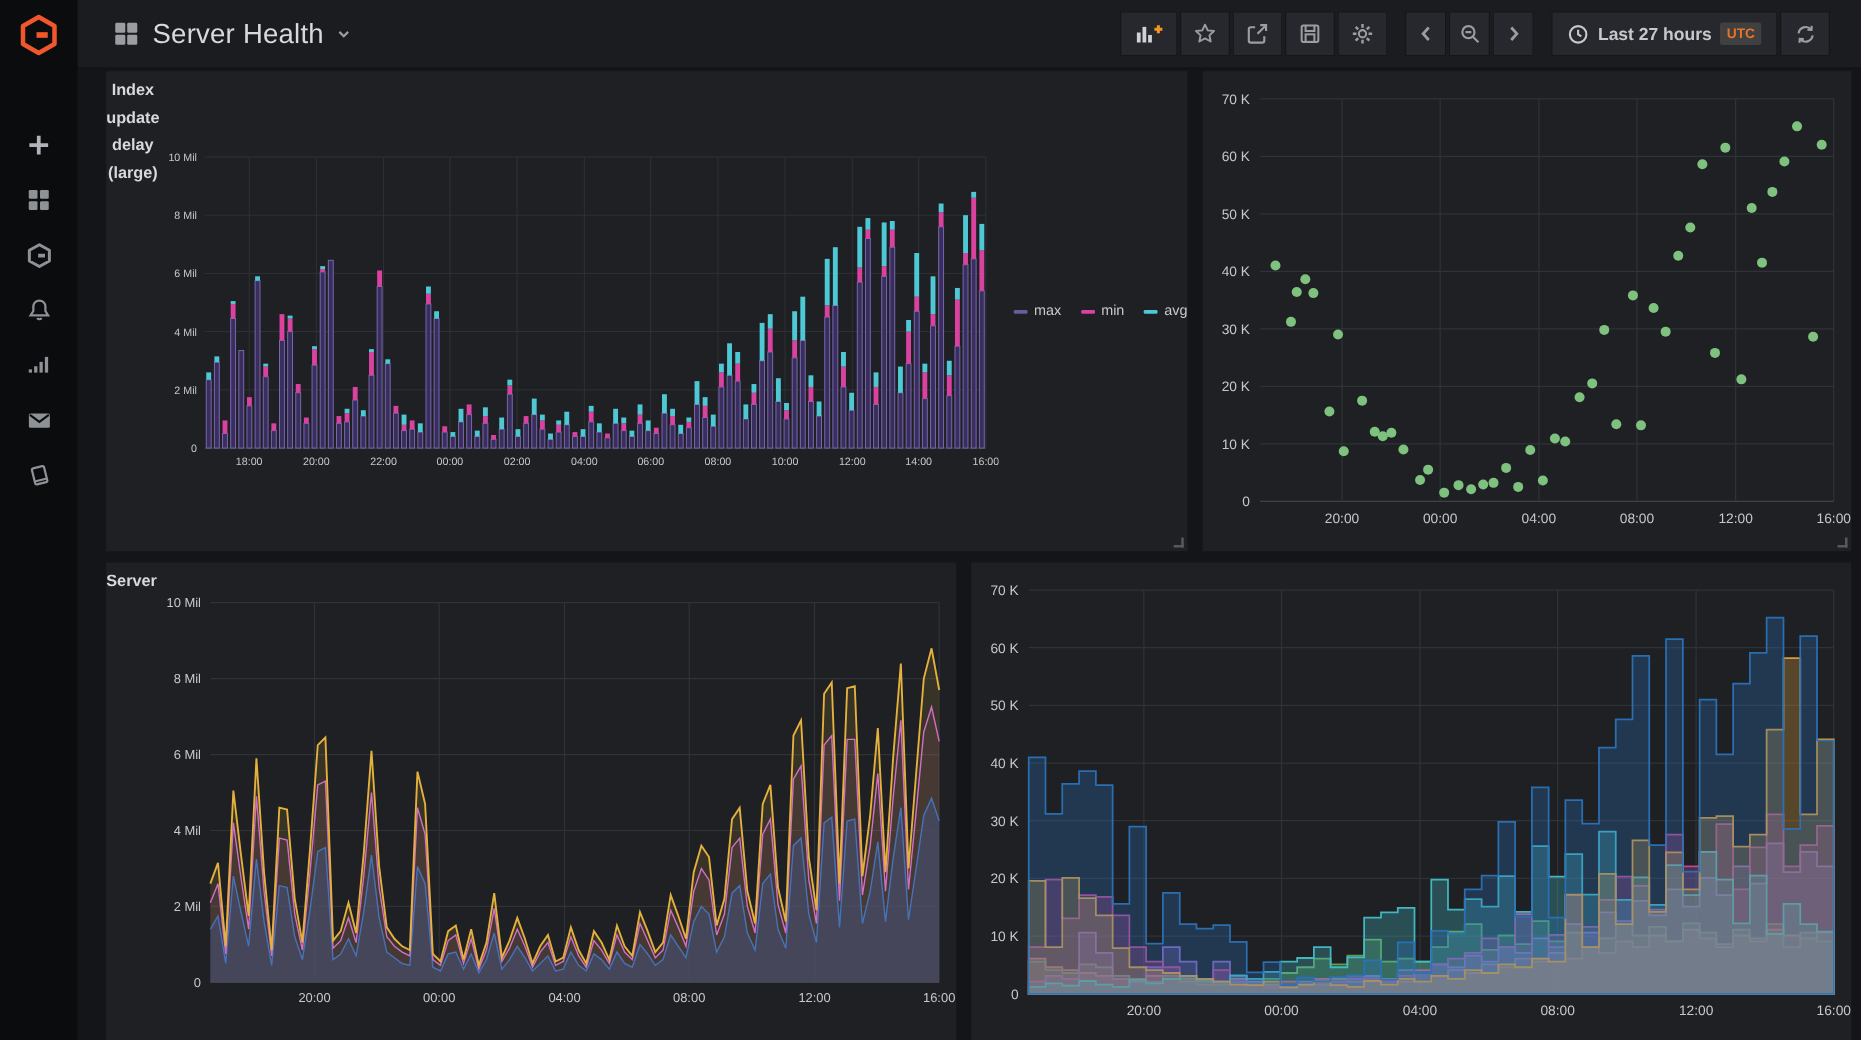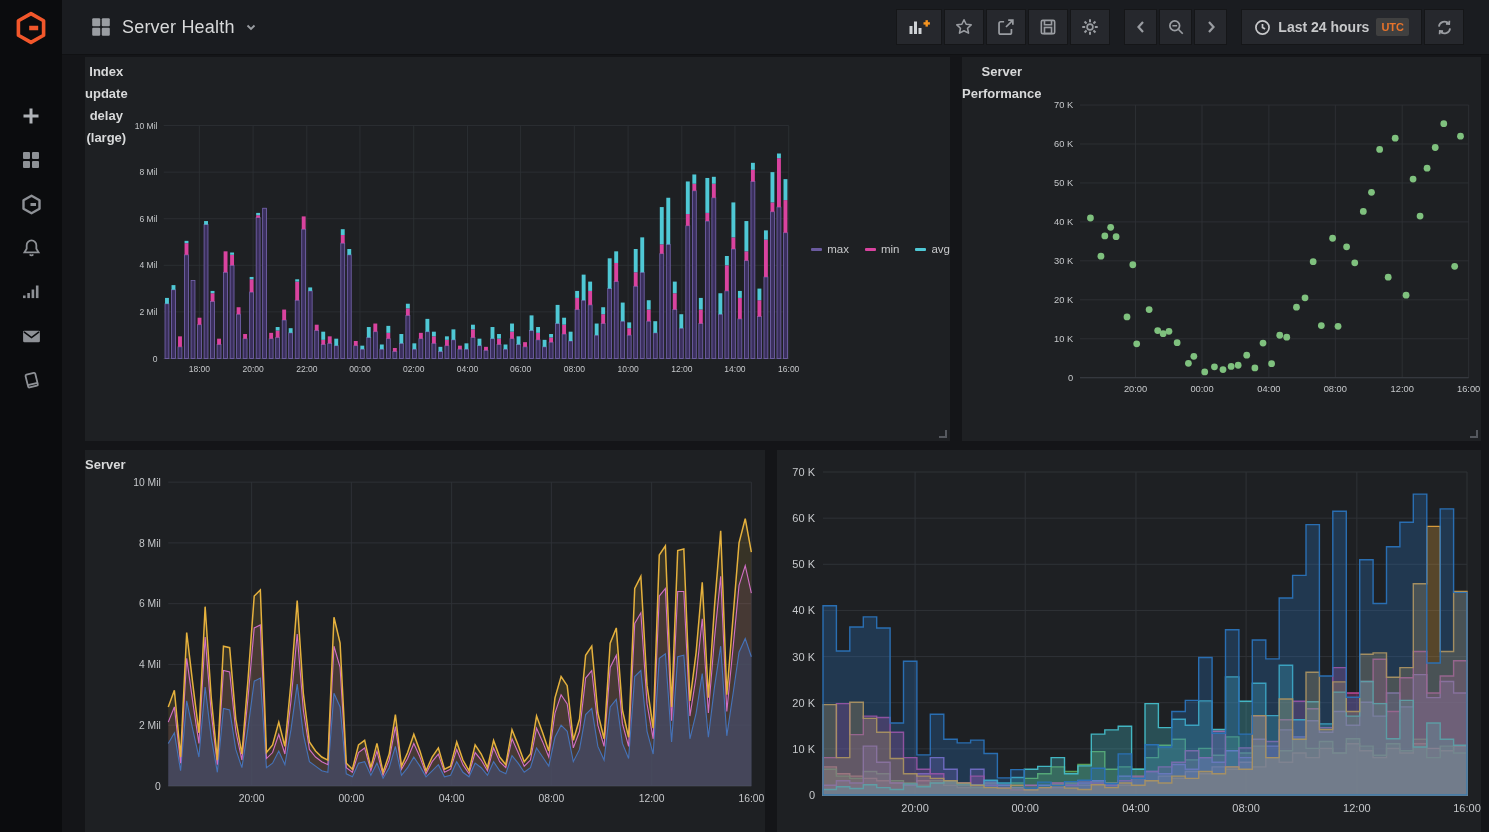--- a/index.html
+++ b/index.html
@@ -14,7 +14,7 @@
   .header { position:absolute; left:62px; top:0; right:0; height:55px; background:#1a1c20;
     display:flex; align-items:center; border-bottom:1px solid #101113; }
   .crumb { display:flex; align-items:center; gap:10px; margin-left:28px; cursor:pointer; }
-  .dash-title { color:#d8d9da; font-size:18px; font-weight:500; letter-spacing:.2px; }
+  .dash-title { color:#d8d9da; font-size:22px; font-weight:500; letter-spacing:.2px; }
   .toolbar { margin-left:auto; margin-right:25px; display:flex; align-items:center; }
   .tbtn { height:36px; min-width:40px; background:#26282d; border:1px solid #151618; display:flex;
     align-items:center; justify-content:center; color:#9a9da2; cursor:pointer; margin-left:2px; }

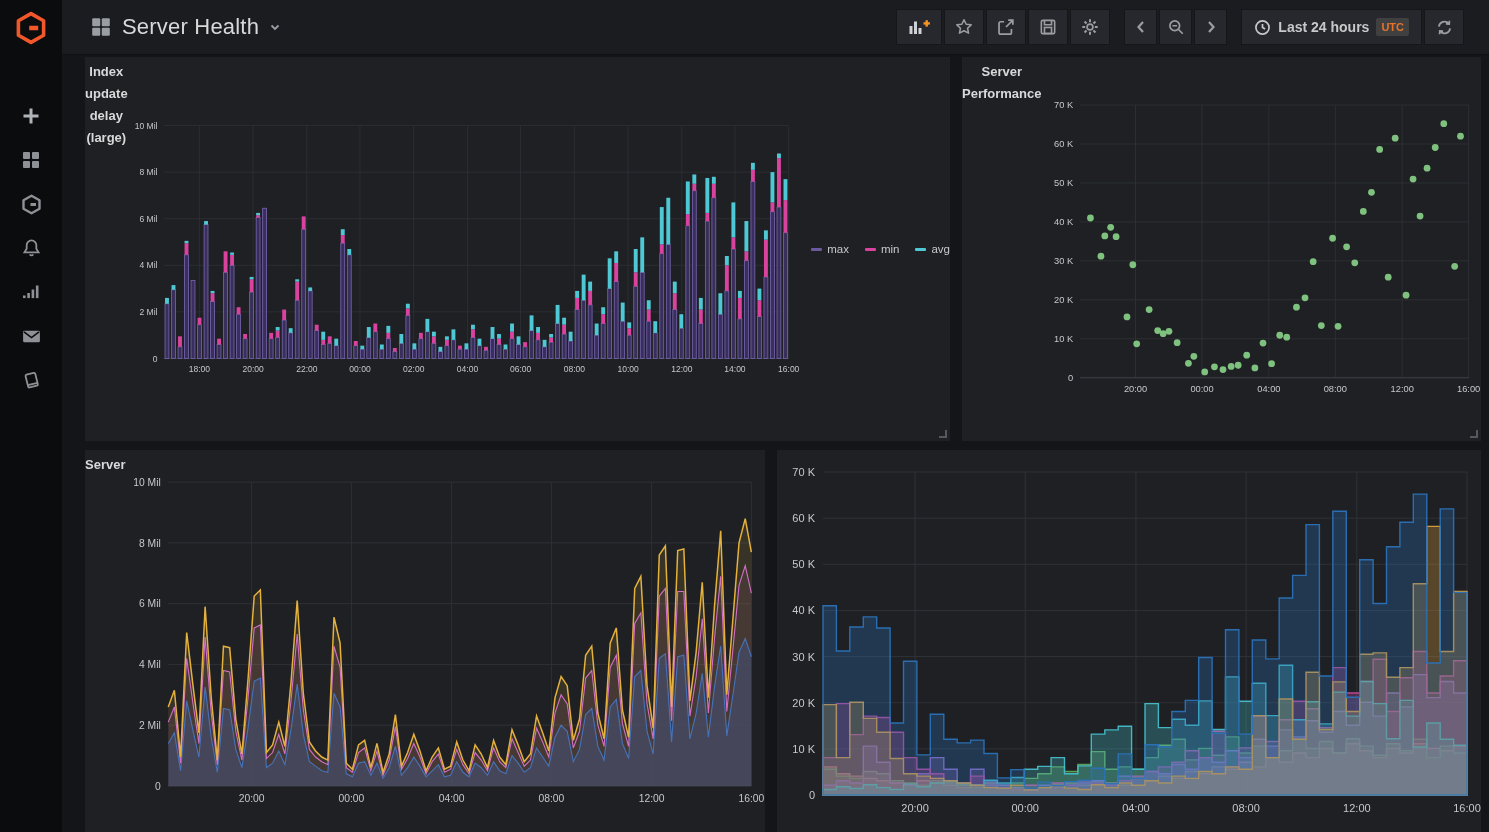--- a/index.html
+++ b/index.html
@@ -180,7 +180,7 @@
           <circle cx="8" cy="8" r="6.2" fill="none" stroke="#c7c8ca" stroke-width="1.6"></circle>
           <path d="M8 4.6V8l2.4 1.5" fill="none" stroke="#c7c8ca" stroke-width="1.6"></path>
         </svg>
-      <span class="time-label">Last 24 hours</span>
+      <span class="time-label">Last 27 hours</span>
       <span class="utc-badge">UTC</span>
     </div>
     <div class="tbtn">

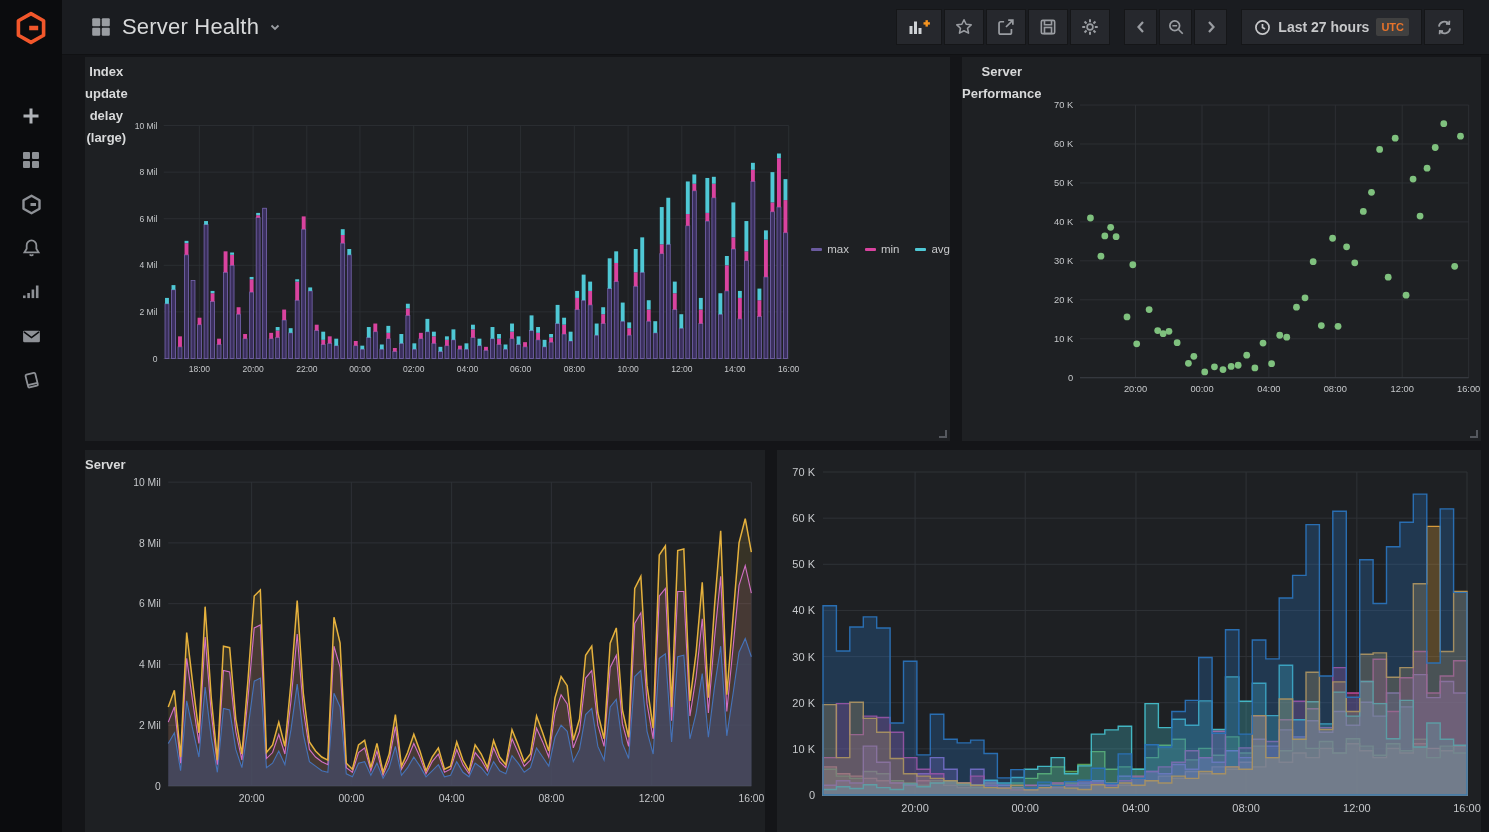--- a/index.html
+++ b/index.html
@@ -488,7 +488,6 @@
   </section>
 
   <section class="panel" id="p2">
-    <div class="panel-title">Server Performance</div>
     <svg class="chart" viewBox="0 0 519 356">
         <line x1="46" y1="330" x2="505" y2="330" stroke="#2f3237" stroke-width="1"></line>
         <text x="38" y="334" fill="#c6c8cb" font-size="11" text-anchor="end">0</text>

